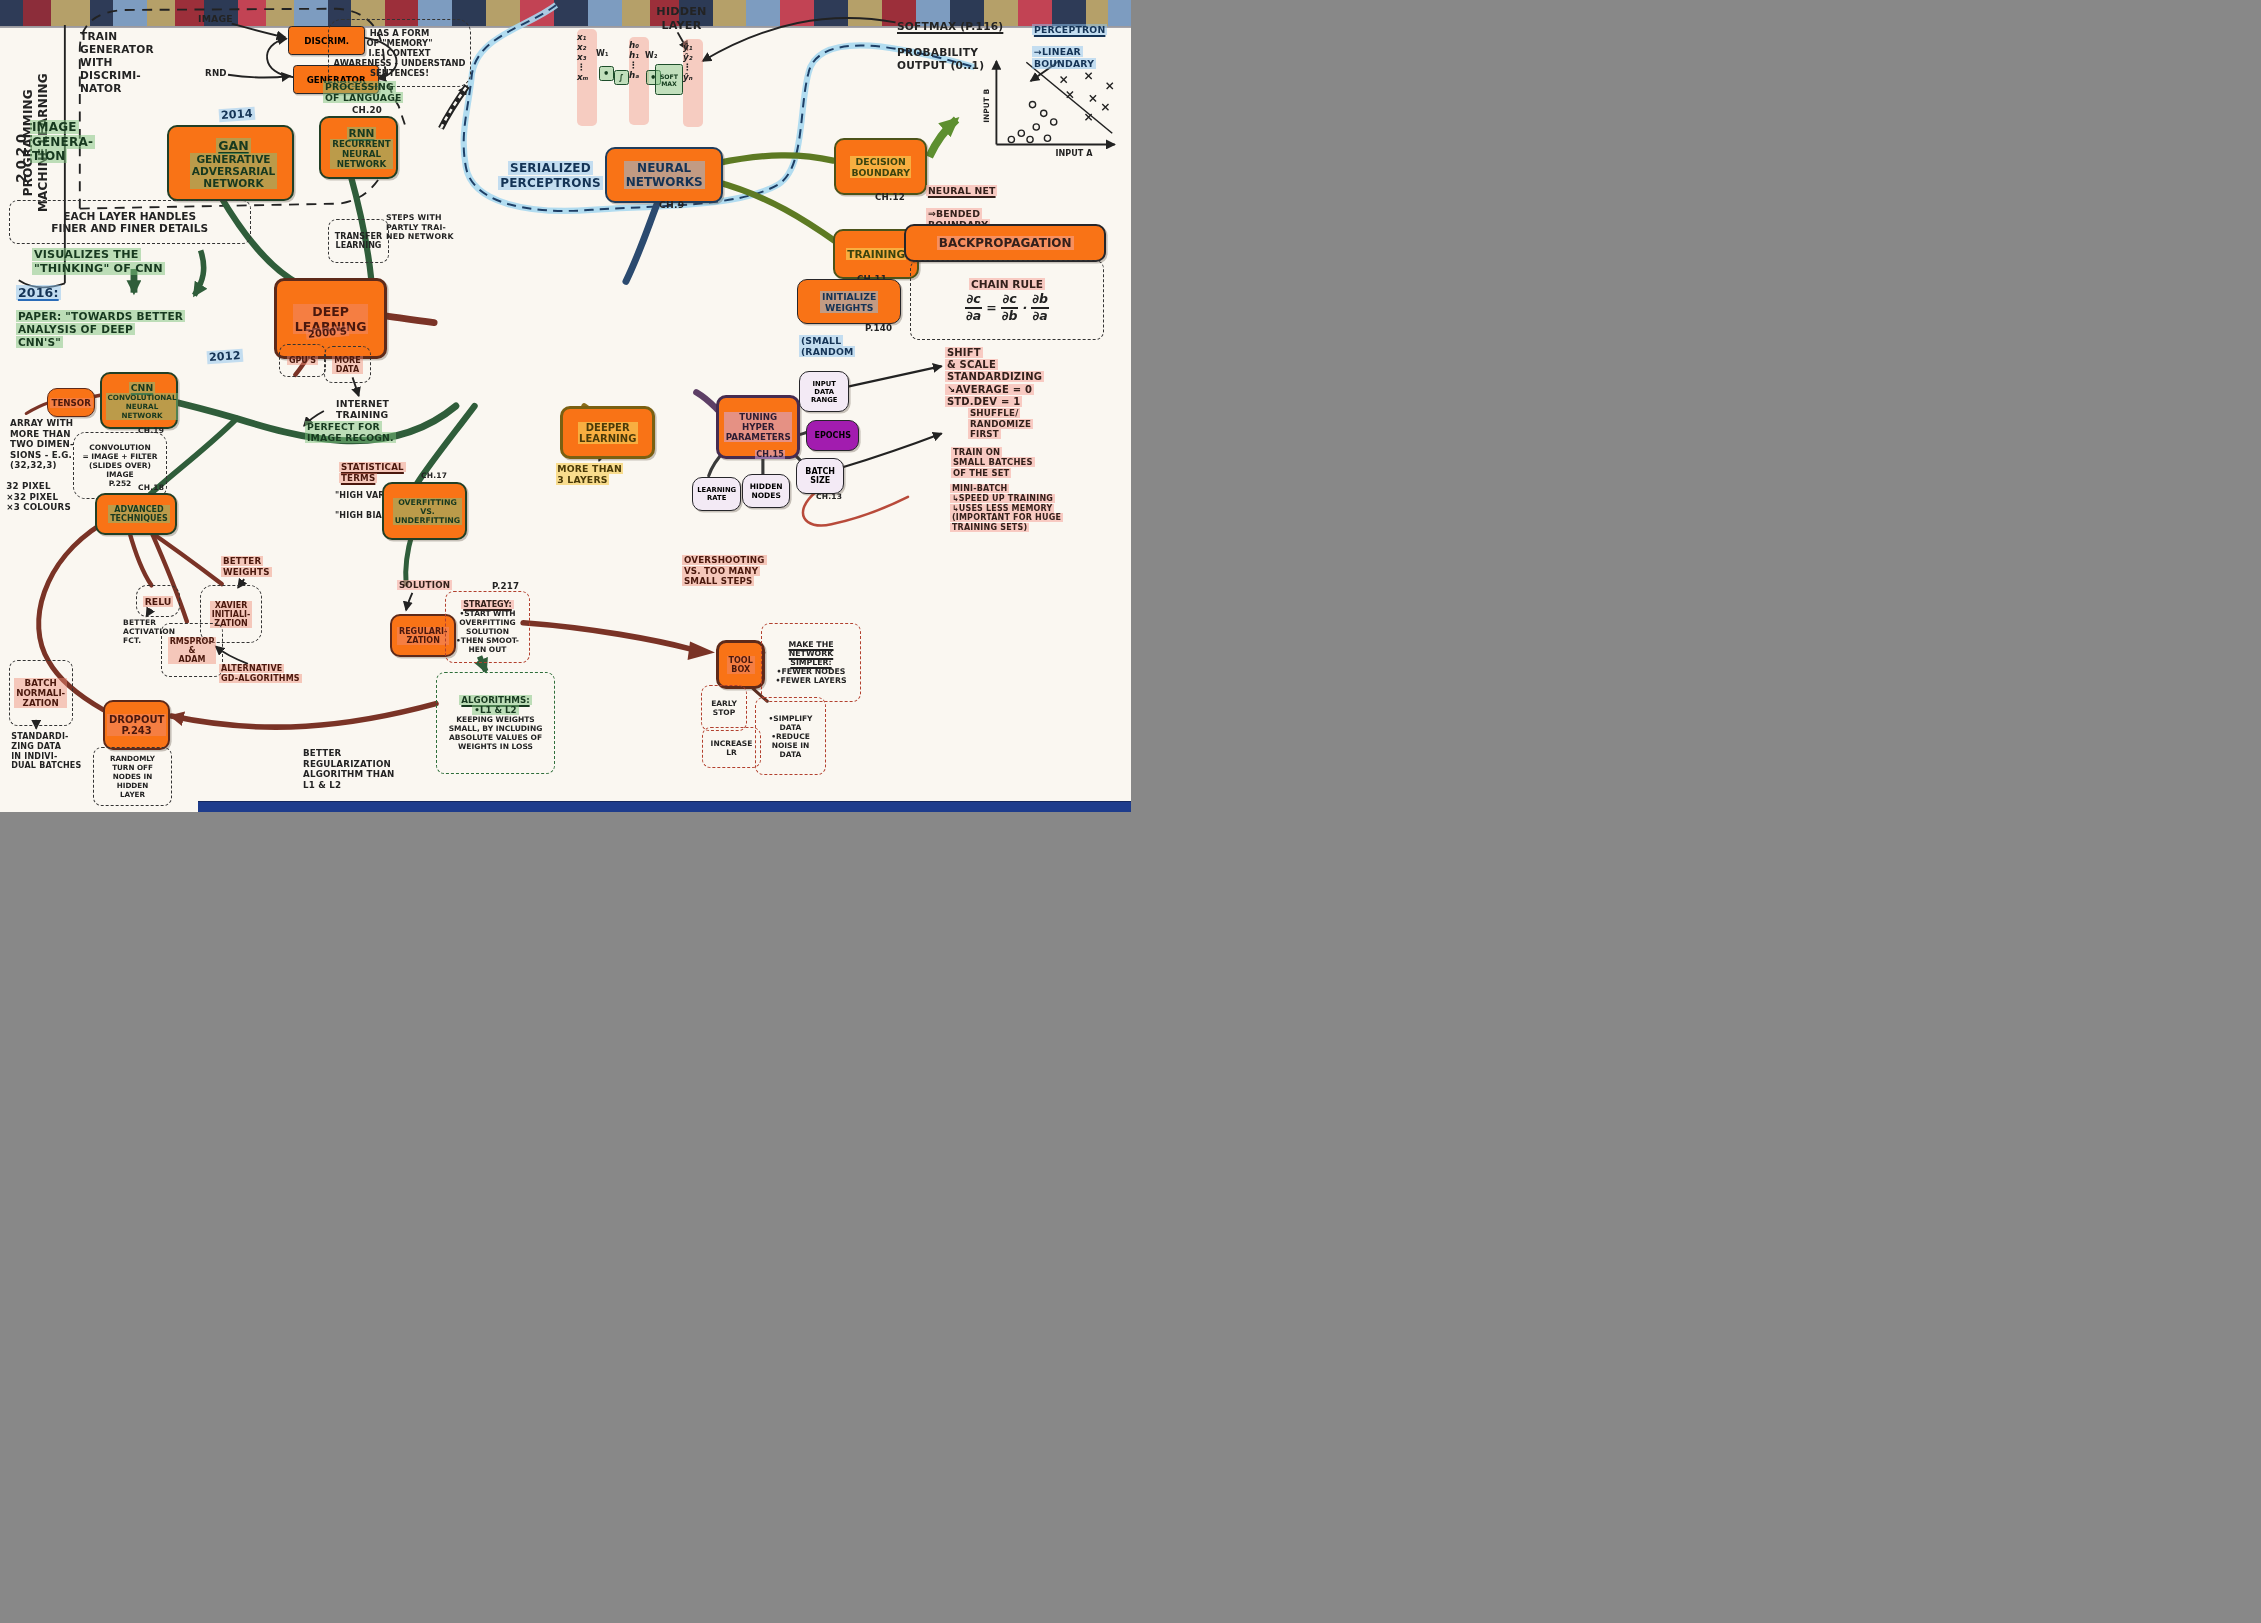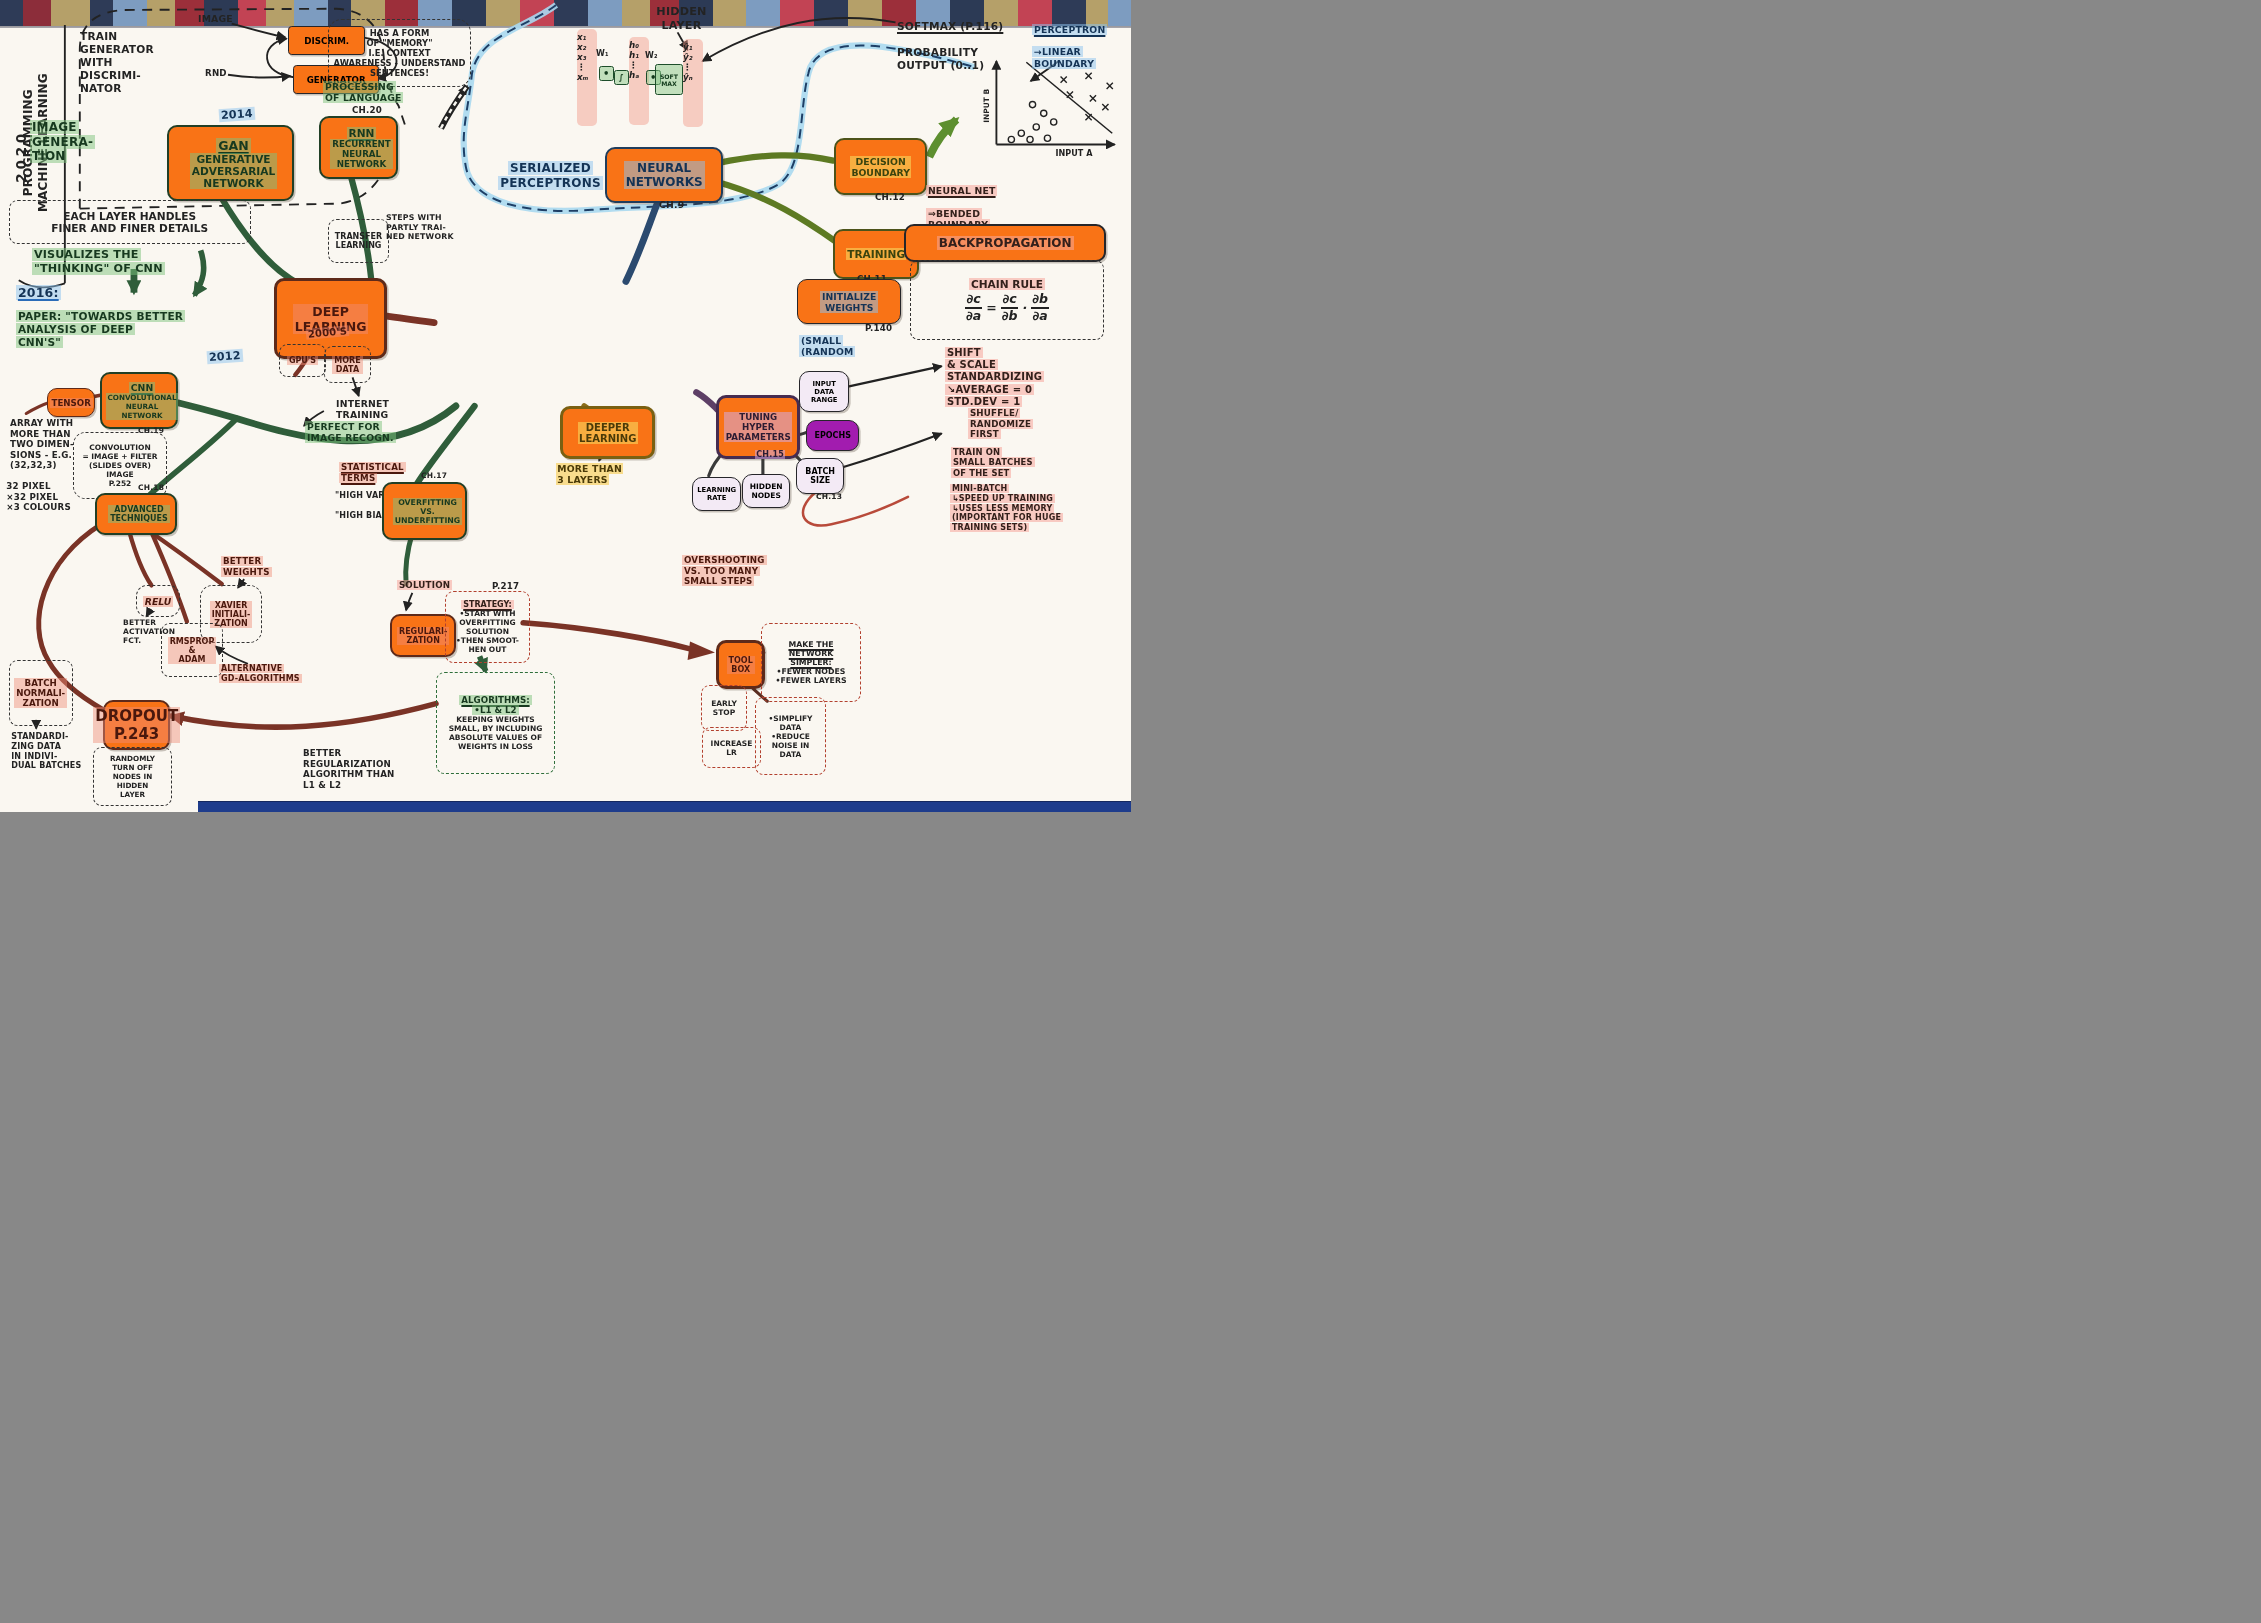--- a/index.html
+++ b/index.html
@@ -352,7 +352,7 @@
 TECHNIQUES</span></div>
   <div class="t" style="left:138px;top:483px;font-size:7.5px;">CH.18</div>
 
-  <div class="dash" style="left:136px;top:585px;width:37px;height:25px;font-size:9.3px;border-radius:11.2px;font-style:italic;"><span class="hlr">RELU</span></div>
+  <div class="dash" style="left:136px;top:585px;width:37px;height:25px;font-size:9.3px;border-radius:11.2px;"><span class="hlr">RELU</span></div>
   <div class="t" style="left:123px;top:618px;font-size:7.5px;">BETTER
 ACTIVATION
 FCT.</div>

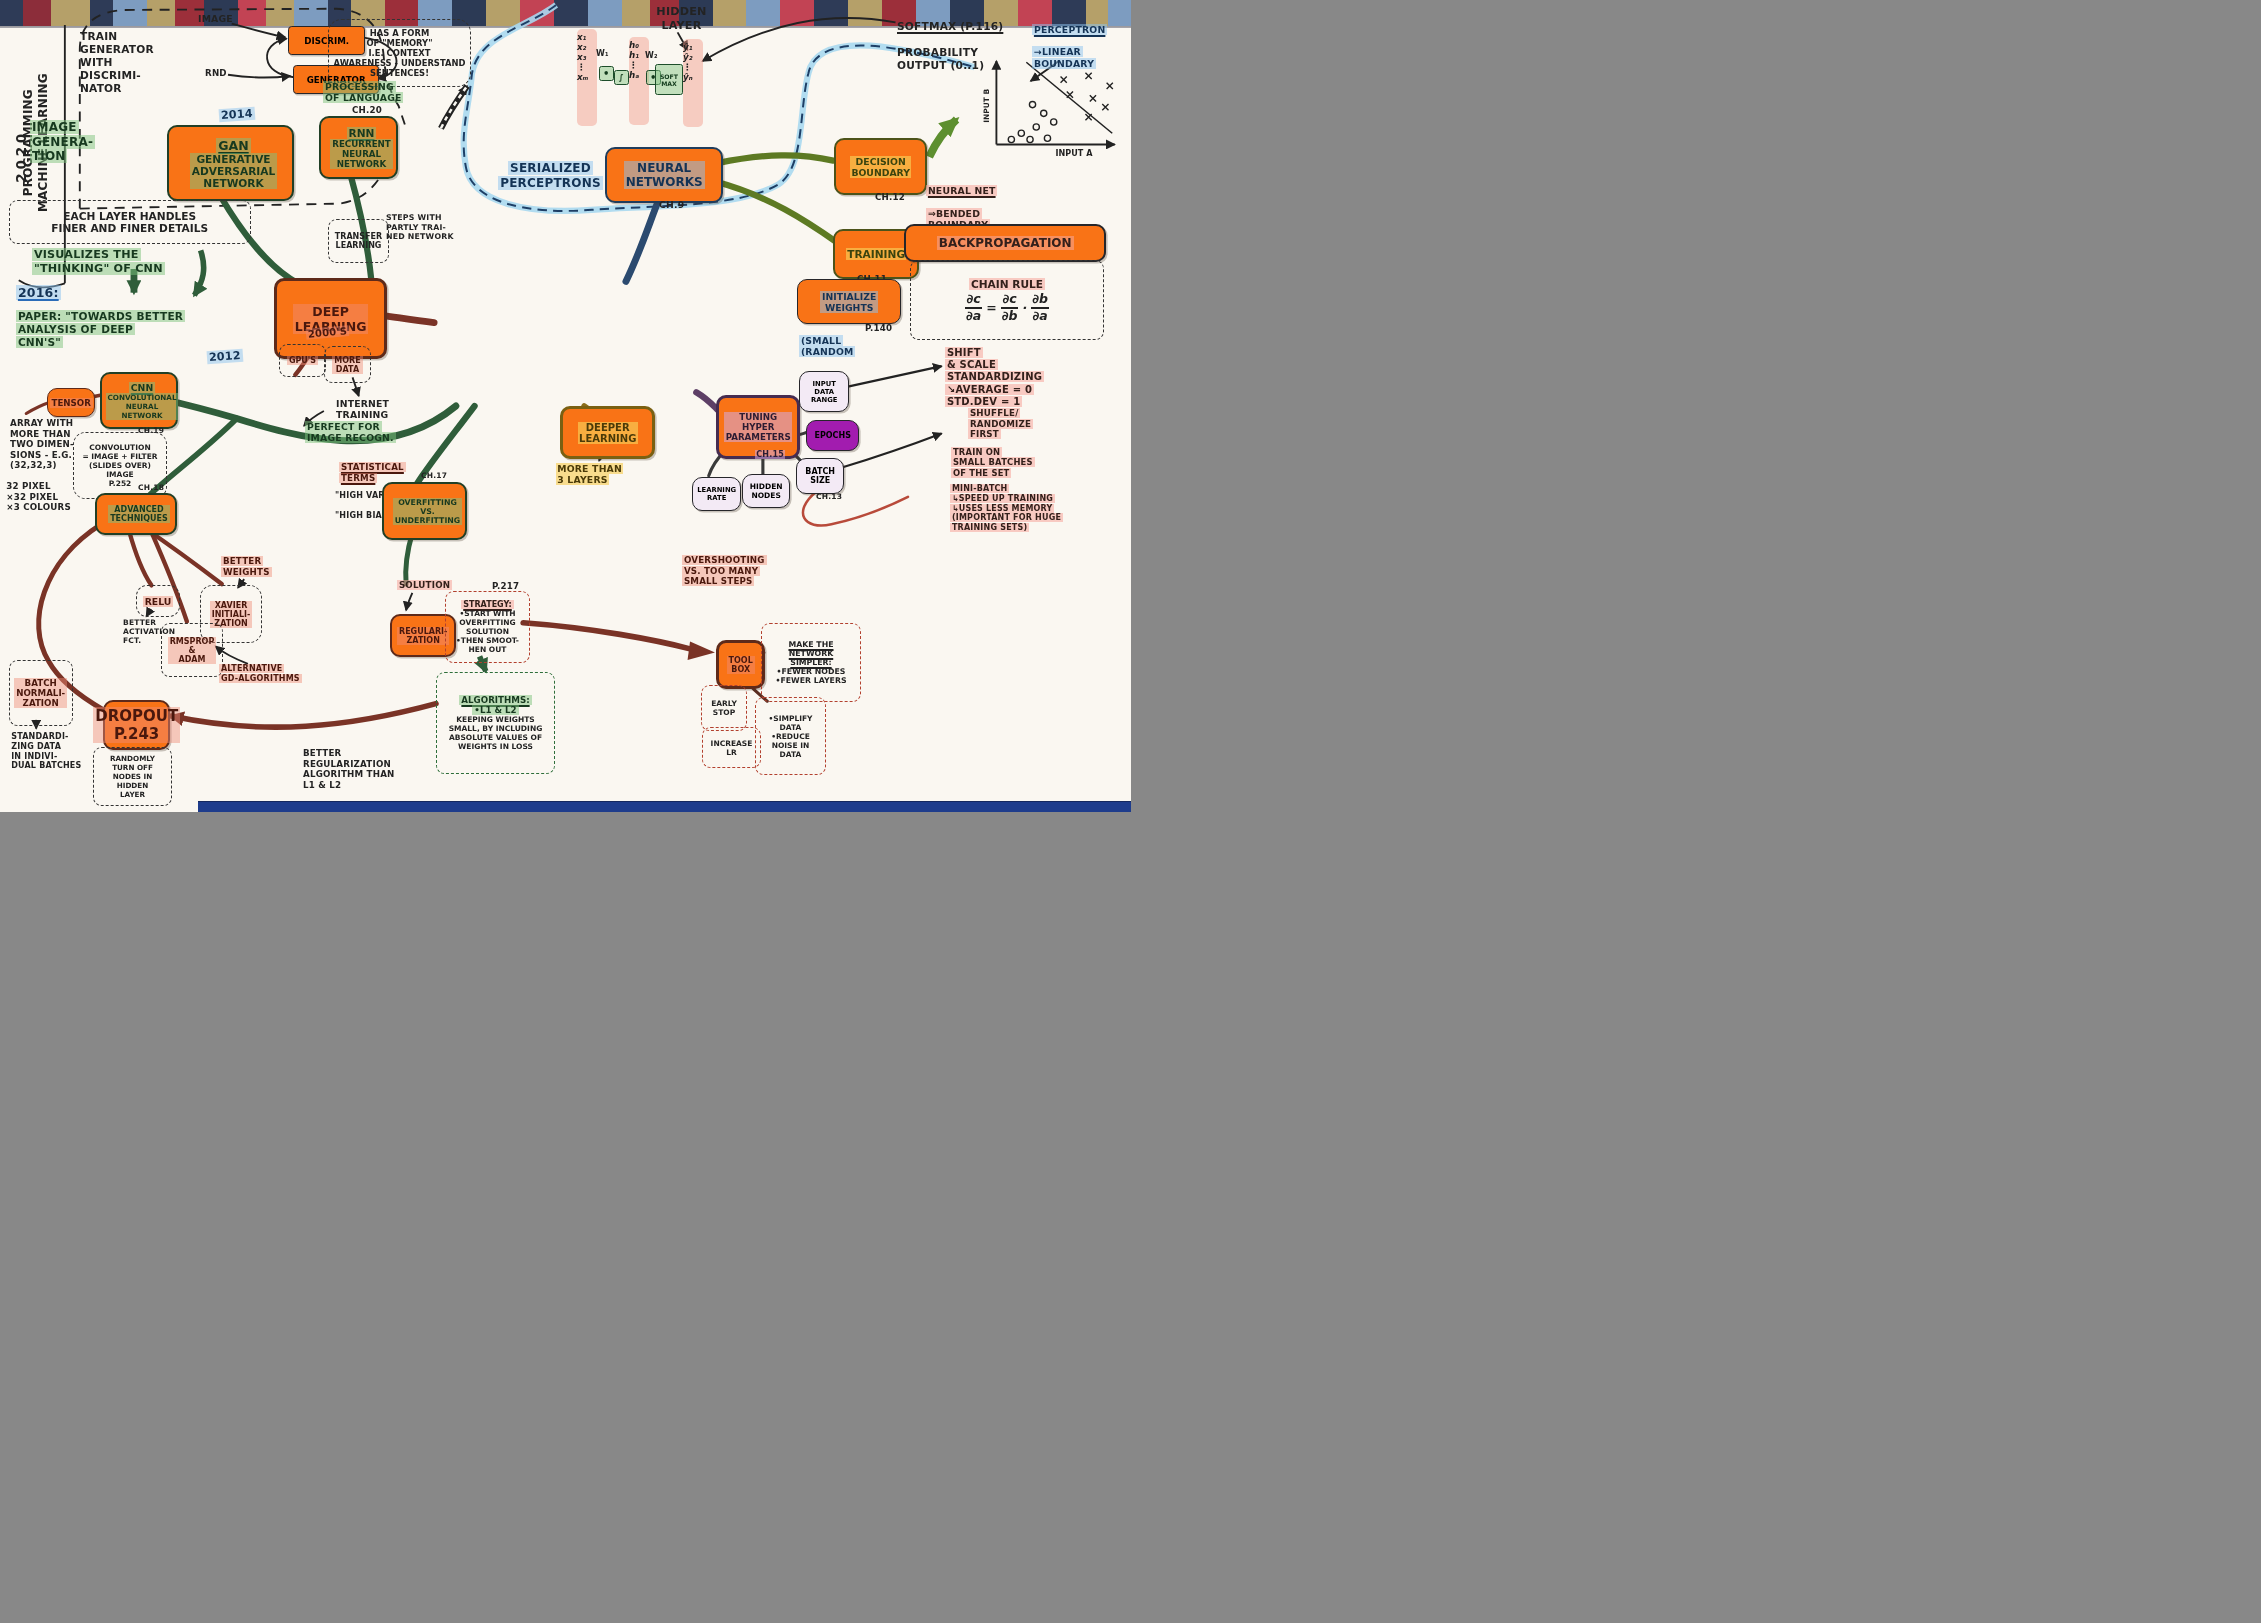--- a/index.html
+++ b/index.html
@@ -375,7 +375,7 @@
 IN INDIVI-
 DUAL BATCHES</div>
 
-  <div class="node bdr-red" style="left:103px;top:700px;width:61px;height:44px;border-width:2.2px;font-size:15px;"><span class="hlr">DROPOUT
+  <div class="node bdr-red" style="left:103px;top:700px;width:61px;height:44px;border-width:2.2px;font-size:10px;"><span class="hlr">DROPOUT
 P.243</span></div>
   <div class="dash" style="left:93px;top:747px;width:72px;height:52px;font-size:7.2px;"><span>RANDOMLY
 TURN OFF

